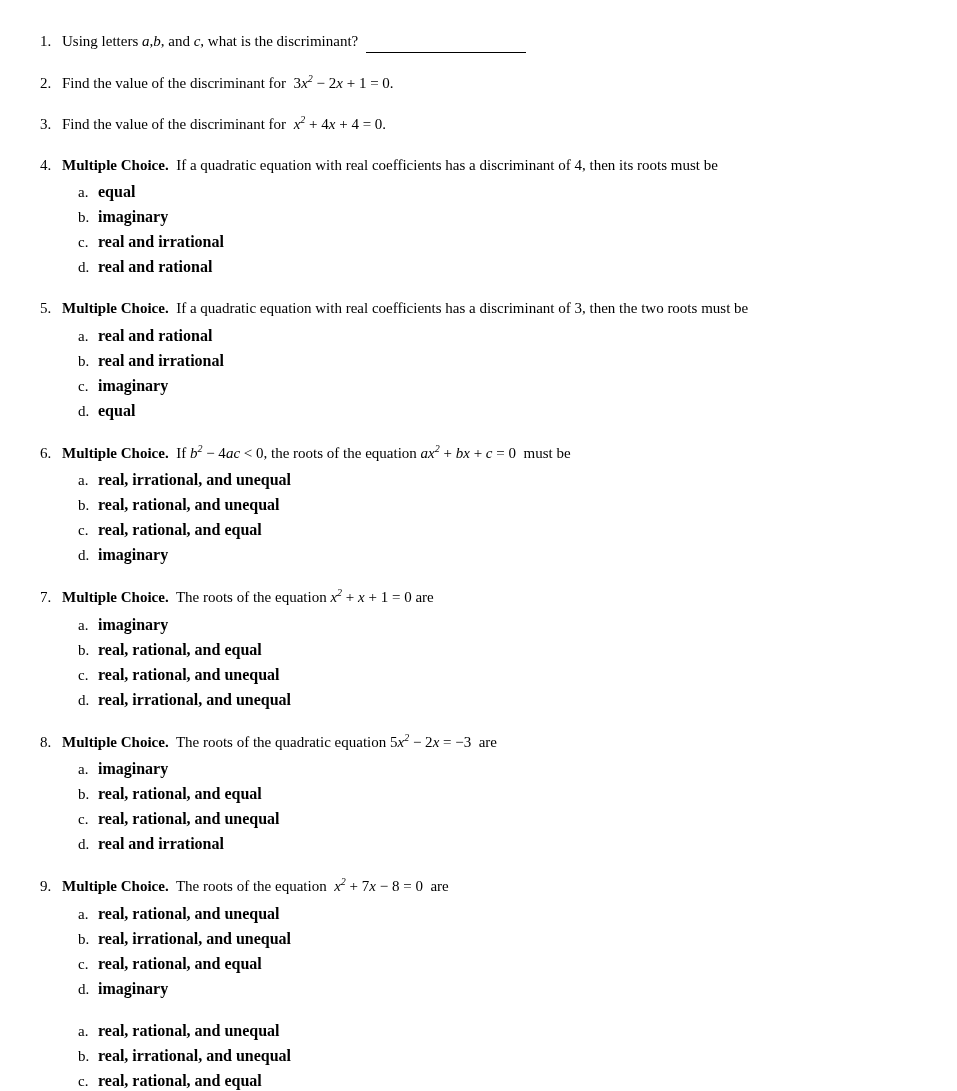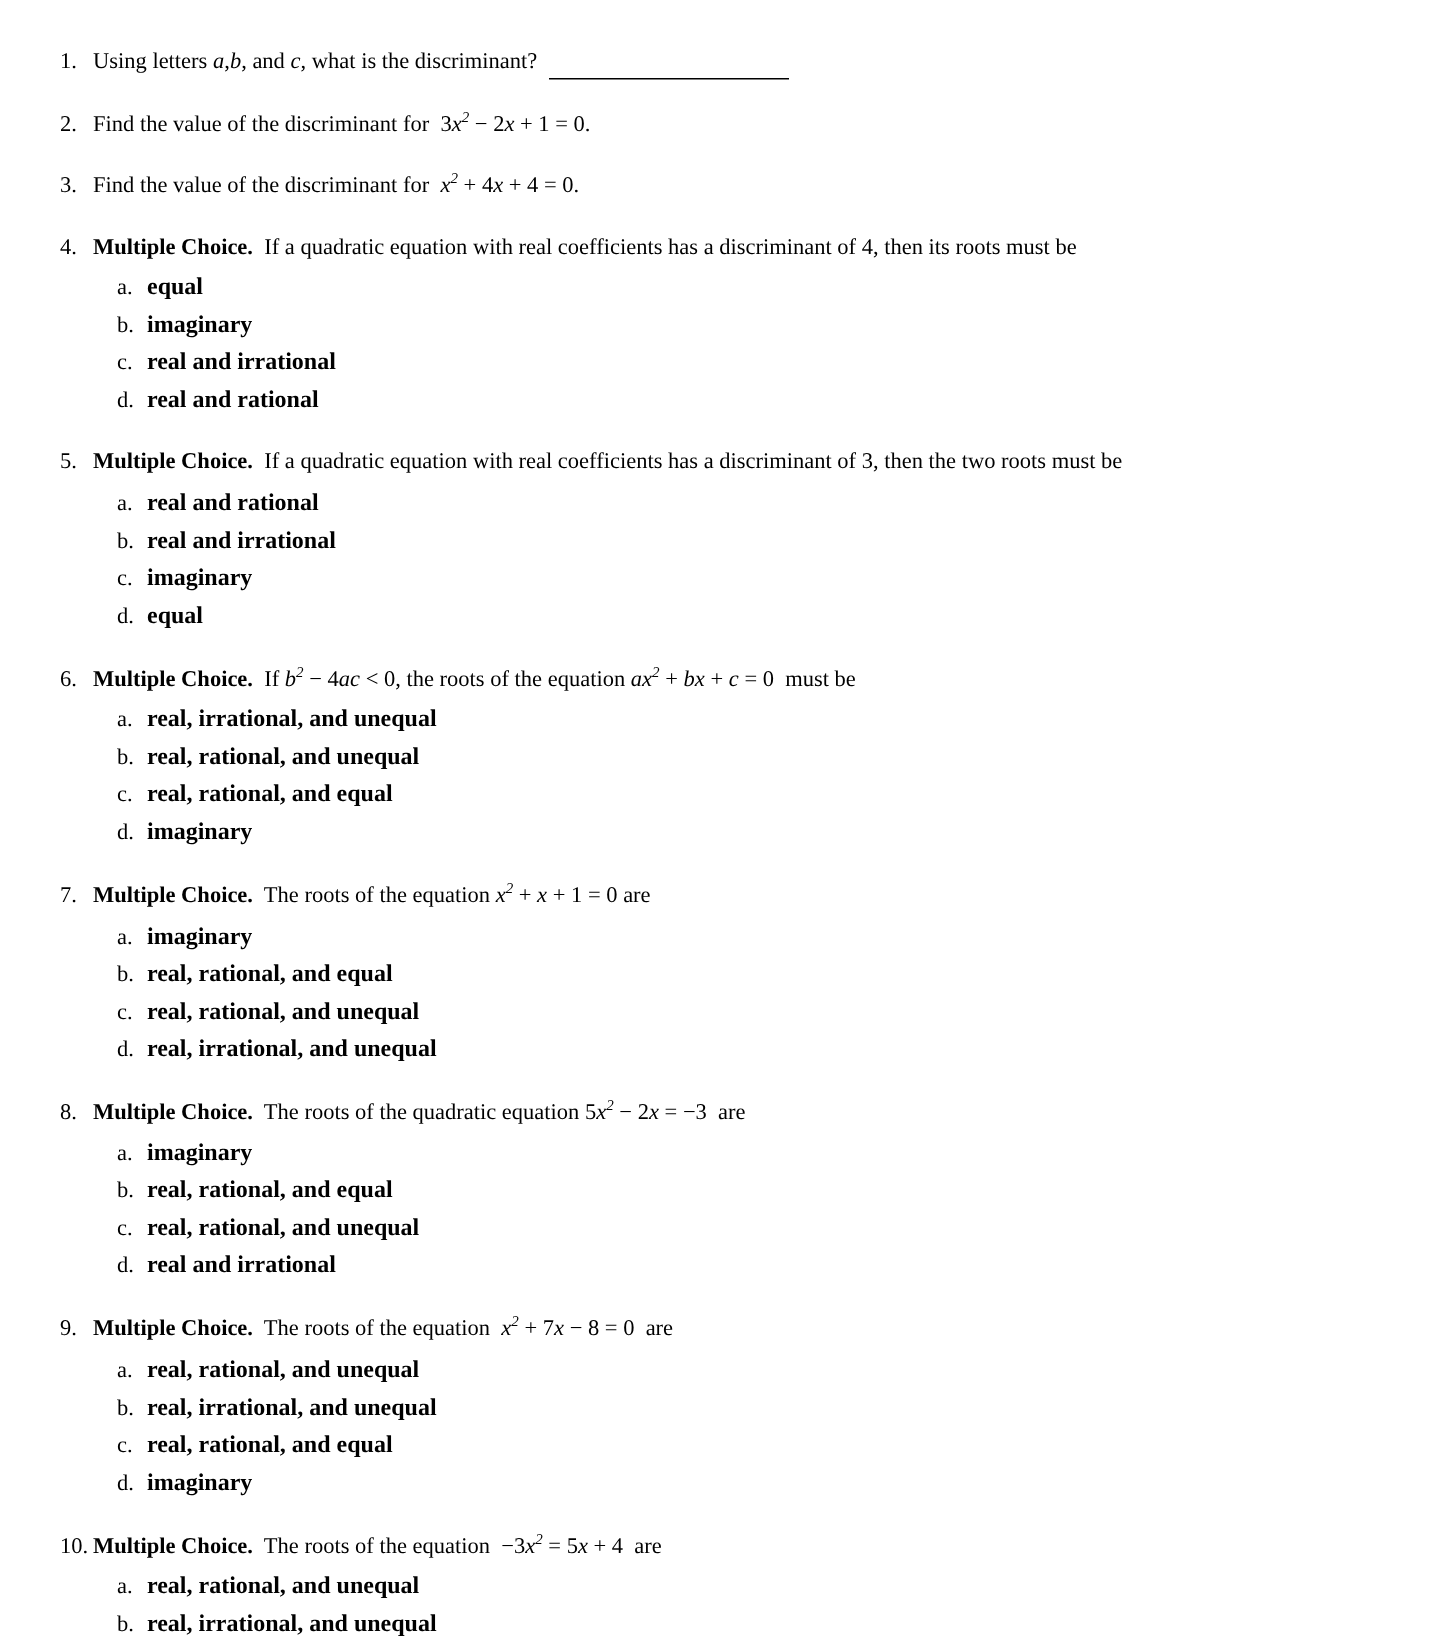--- a/index.html
+++ b/index.html
@@ -257,12 +257,6 @@
 </div>
 
 <div class="question-block">
-  <div class="question-line">
-    <span class="question-number">10.</span>
-    <span class="question-text">
-      <b>Multiple Choice.</b>&nbsp; The roots of the equation &nbsp;−3<i>x</i><sup>2</sup> = 5<i>x</i> + 4 &nbsp;are
-    </span>
-  </div>
   <div class="choices">
     <div class="choice">
       <span class="choice-label">a.</span>

